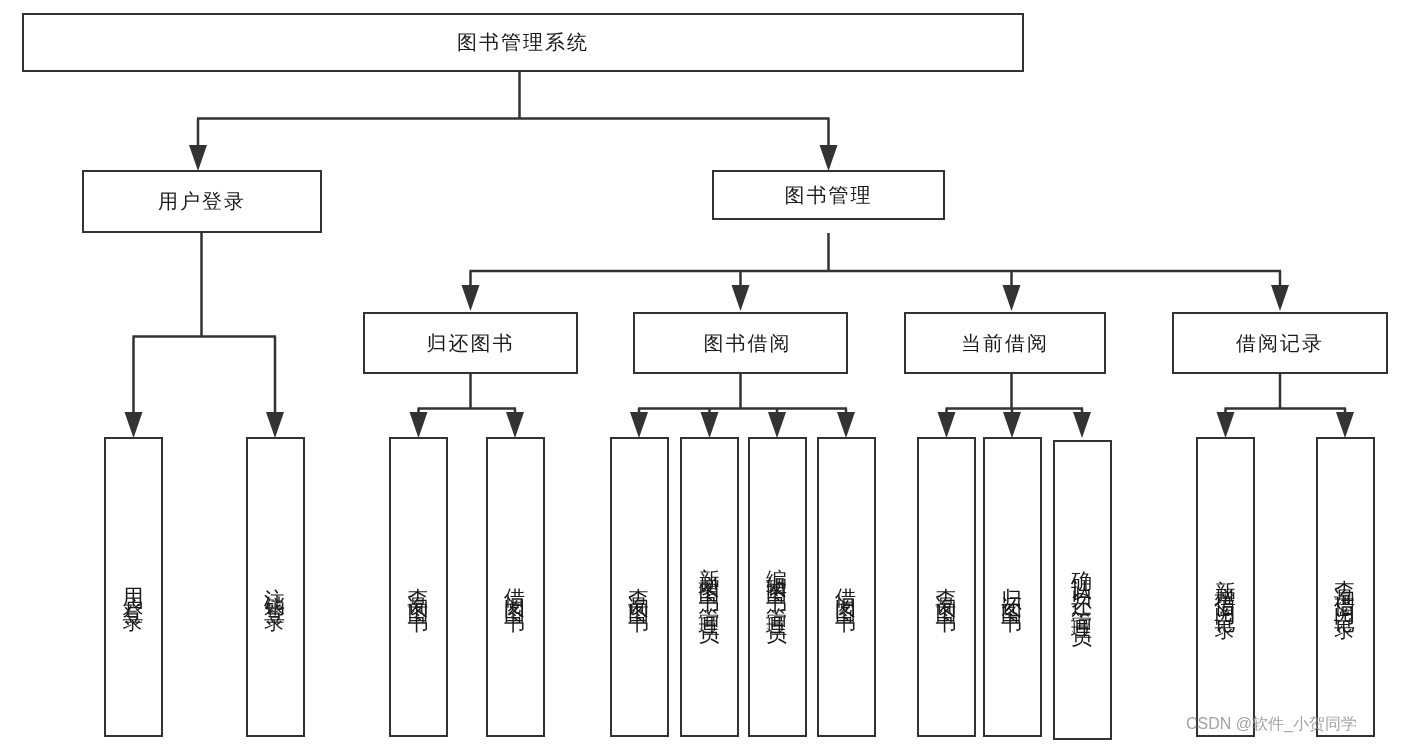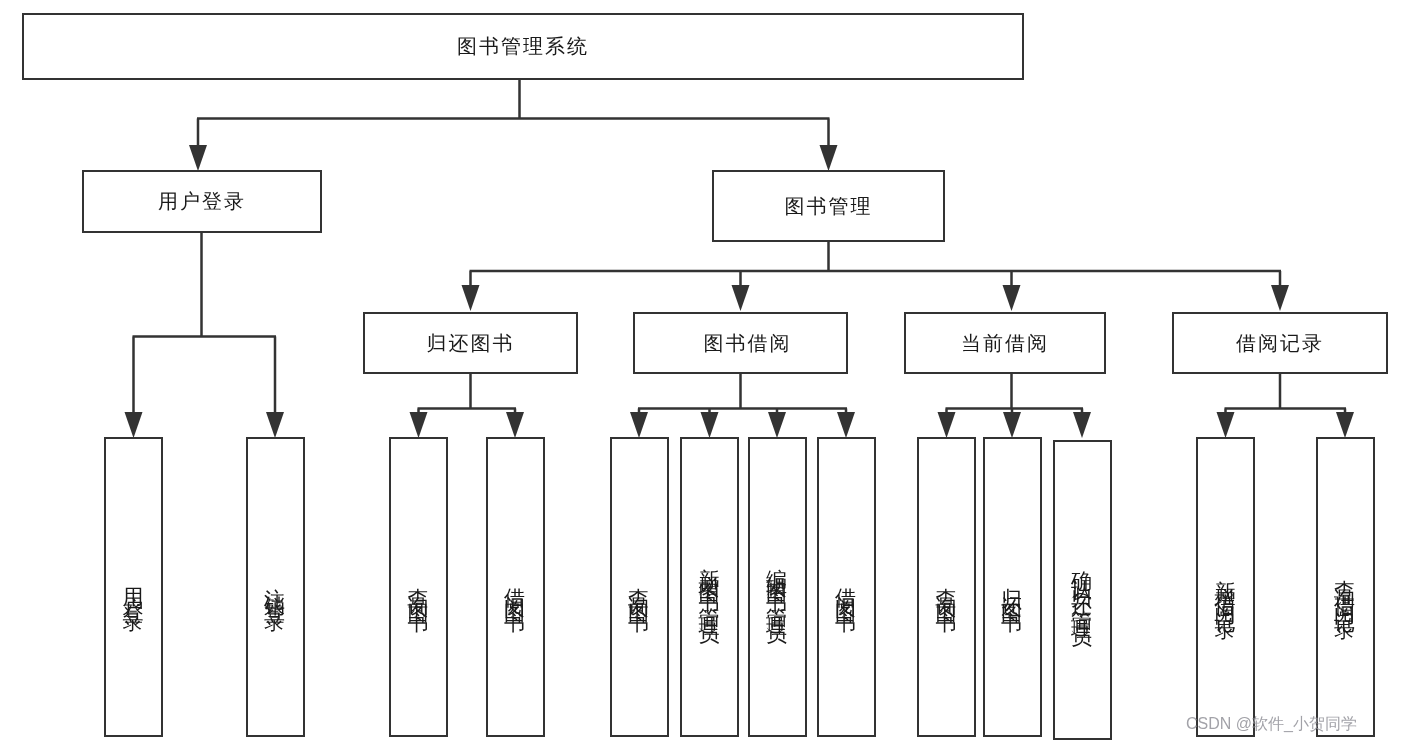--- a/index.html
+++ b/index.html
@@ -112,7 +112,7 @@
     </g>
   </svg>
 
-  <div class="node" style="left:22px; top:13px; width:1002px; height:67px;">
+  <div class="node" style="left:22px; top:13px; width:1002px; height:59px;">
     <span>图书管理系统</span>
   </div>
 

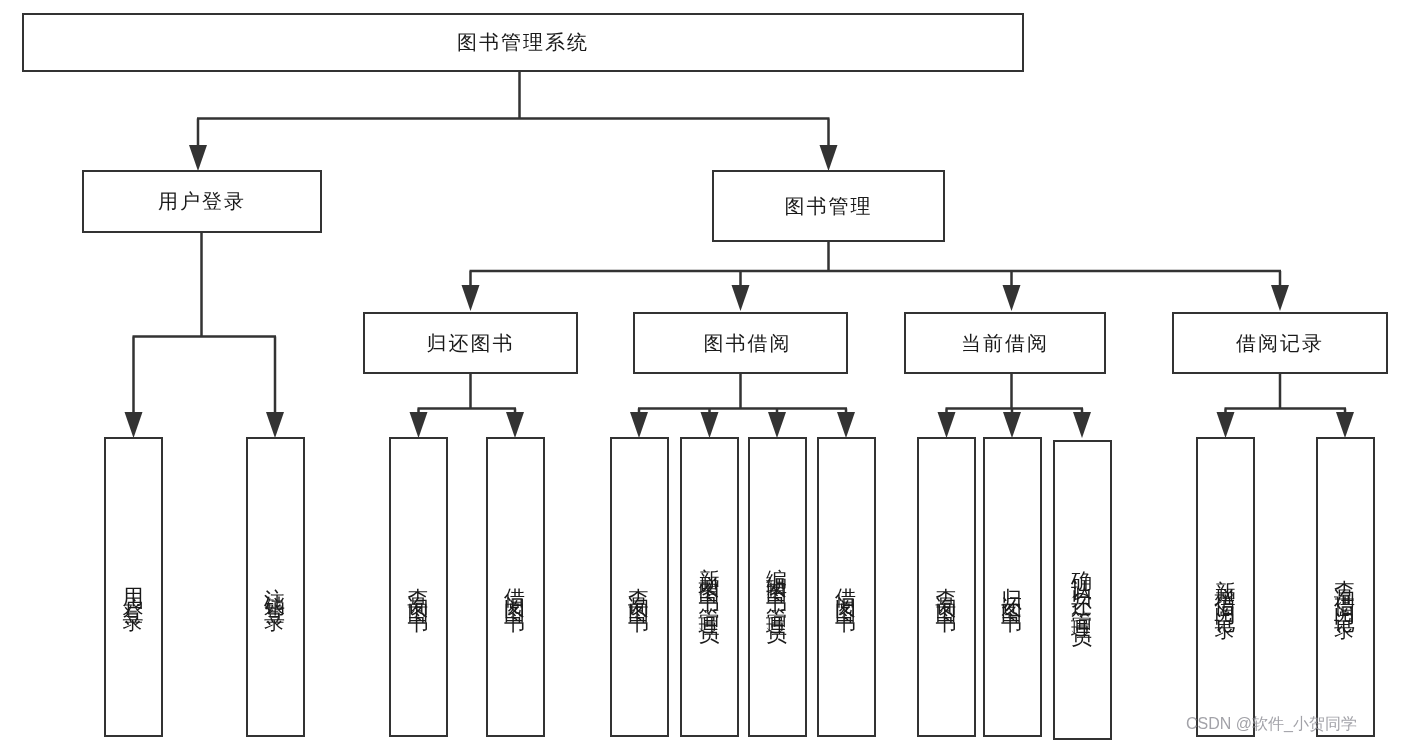--- a/index.html
+++ b/index.html
@@ -119,7 +119,7 @@
   <div class="node" style="left:82px; top:170px; width:240px; height:63px;">
     <span>用户登录</span>
   </div>
-  <div class="node" style="left:712px; top:170px; width:233px; height:72px;">
+  <div class="node" style="left:712px; top:170px; width:233px; height:50px;">
     <span>图书管理</span>
   </div>
 

